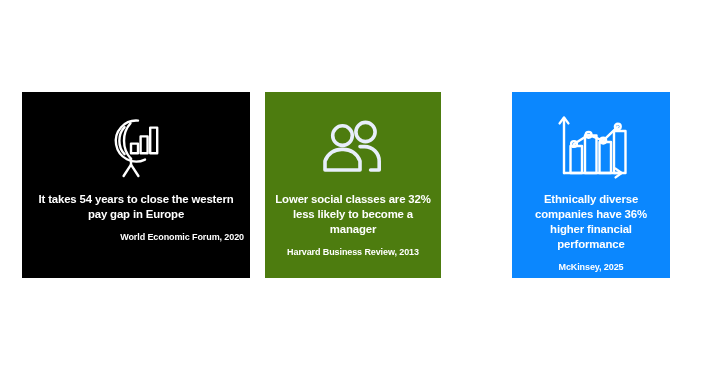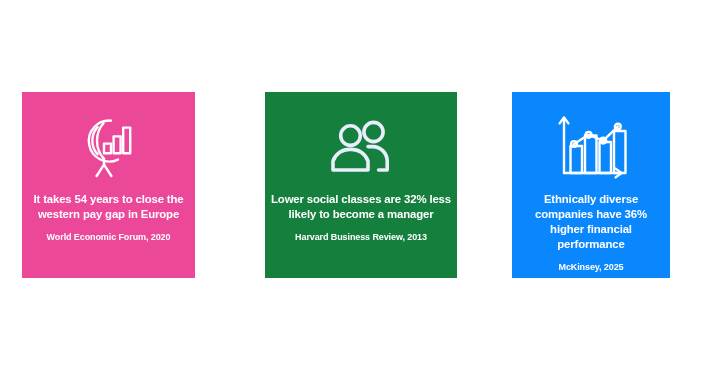--- a/index.html
+++ b/index.html
@@ -31,7 +31,7 @@
     overflow: hidden;
   }
 
-  .card-1 { left: 22px;  width: 173px; background: #ec4899; }
+  .card-1 { left: 22px;  width: 228px; background: #000000; align-items: flex-end; }
   .card-2 { left: 265px; width: 192px; background: #15803d; }
   .card-3 { left: 512px; width: 158px; background: #0B87FE; }
 

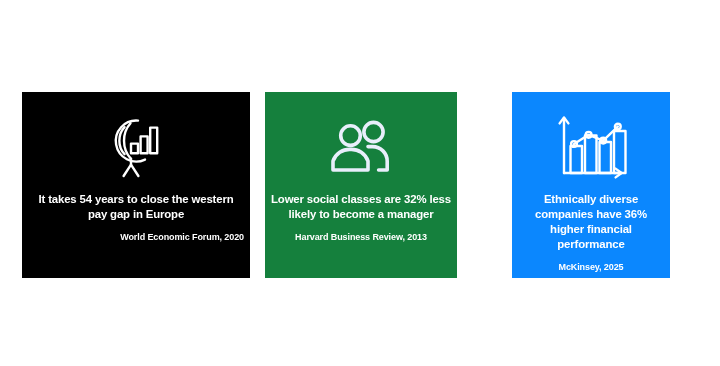--- a/index.html
+++ b/index.html
@@ -32,7 +32,7 @@
   }
 
   .card-1 { left: 22px;  width: 228px; background: #000000; align-items: flex-end; }
-  .card-2 { left: 265px; width: 192px; background: #15803d; }
+  .card-2 { left: 265px; width: 176px; background: #4d7c0f; }
   .card-3 { left: 512px; width: 158px; background: #0B87FE; }
 
   .icon-wrap {

